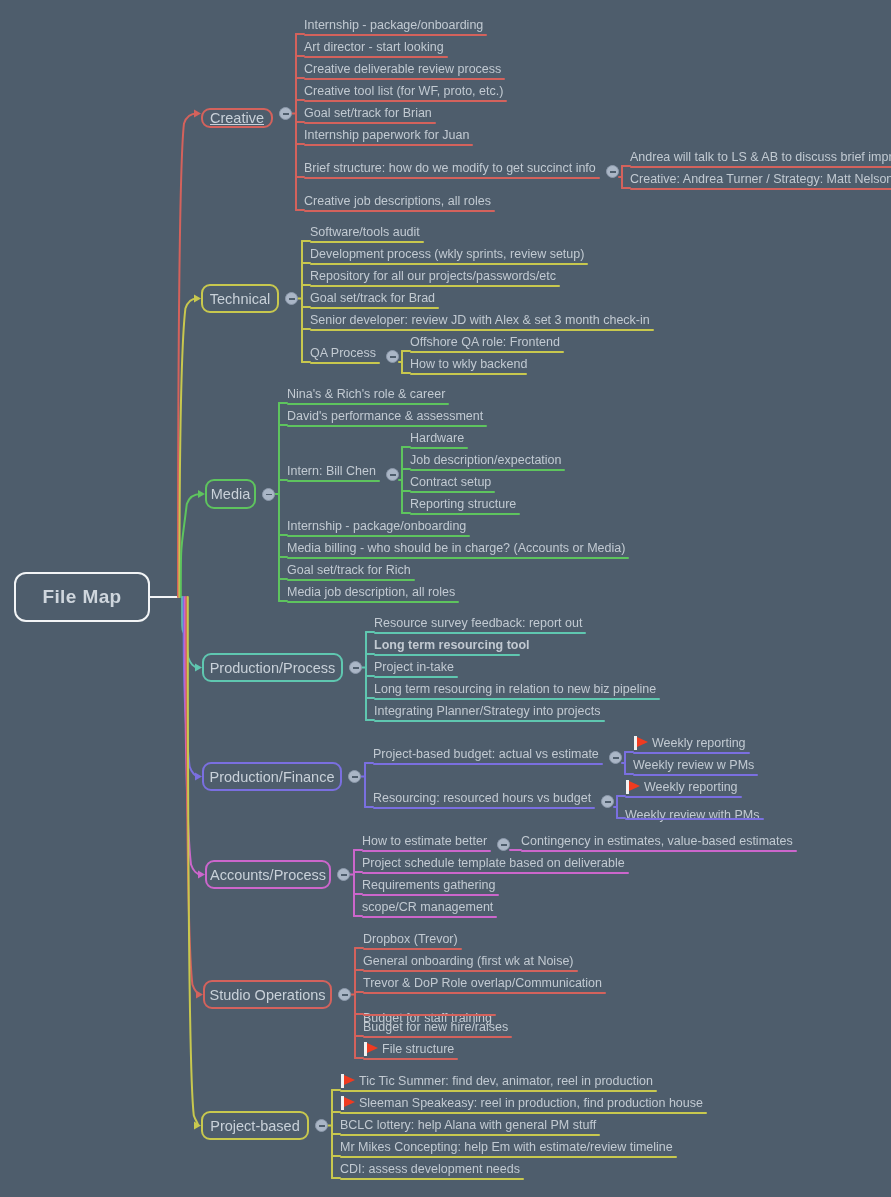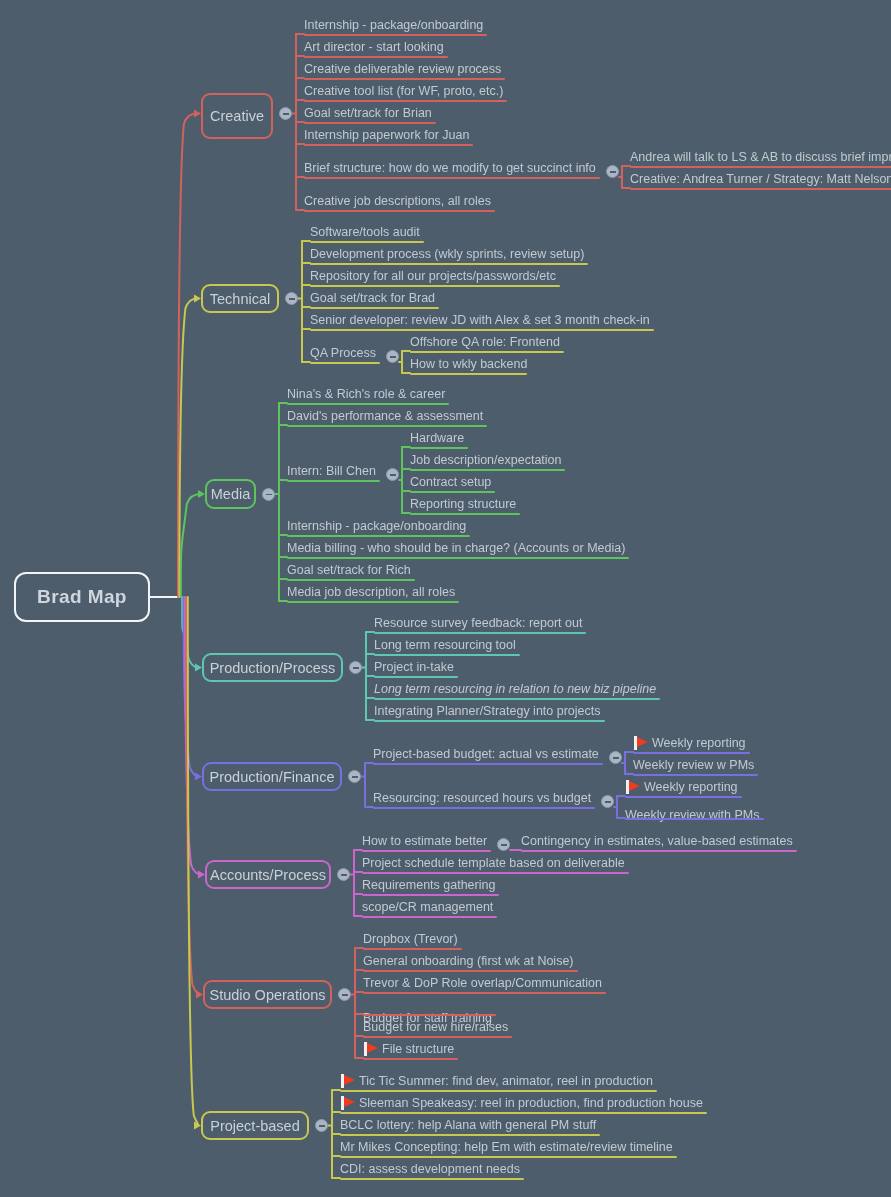--- a/index.html
+++ b/index.html
@@ -196,7 +196,7 @@
       <div class="root-node" style="left: 14px; top: 572px; width: 136px; height: 50px; border-color: rgb(242, 244, 246); color: rgb(207, 214, 221);">
         <span>Brad Map</span>
       </div>
-      <div class="branch-node" style="left: 201px; top: 93px; width: 72px; height: 46px; border-color: rgb(212, 98, 92);">
+      <div class="branch-node" style="left: 201px; top: 108px; width: 72px; height: 20px; border-color: rgb(212, 98, 92); text-decoration: underline;">
         <span>Creative</span>
       </div>
       <div class="toggle" style="left: 279px; top: 107px;"></div>

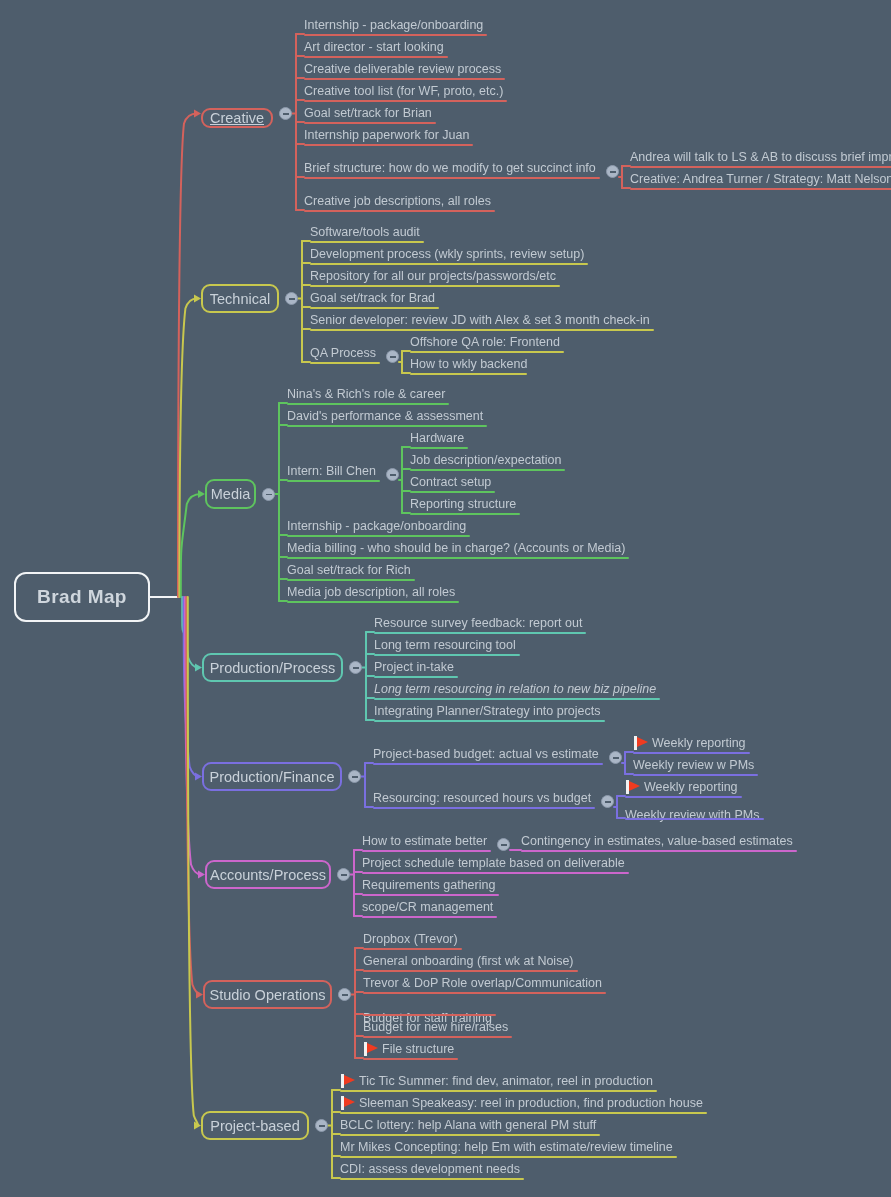--- a/index.html
+++ b/index.html
@@ -194,7 +194,7 @@
     </svg>
   <div id="nodes">
       <div class="root-node" style="left: 14px; top: 572px; width: 136px; height: 50px; border-color: rgb(242, 244, 246); color: rgb(207, 214, 221);">
-        <span>Brad Map</span>
+        <span>File Map</span>
       </div>
       <div class="branch-node" style="left: 201px; top: 108px; width: 72px; height: 20px; border-color: rgb(212, 98, 92); text-decoration: underline;">
         <span>Creative</span>

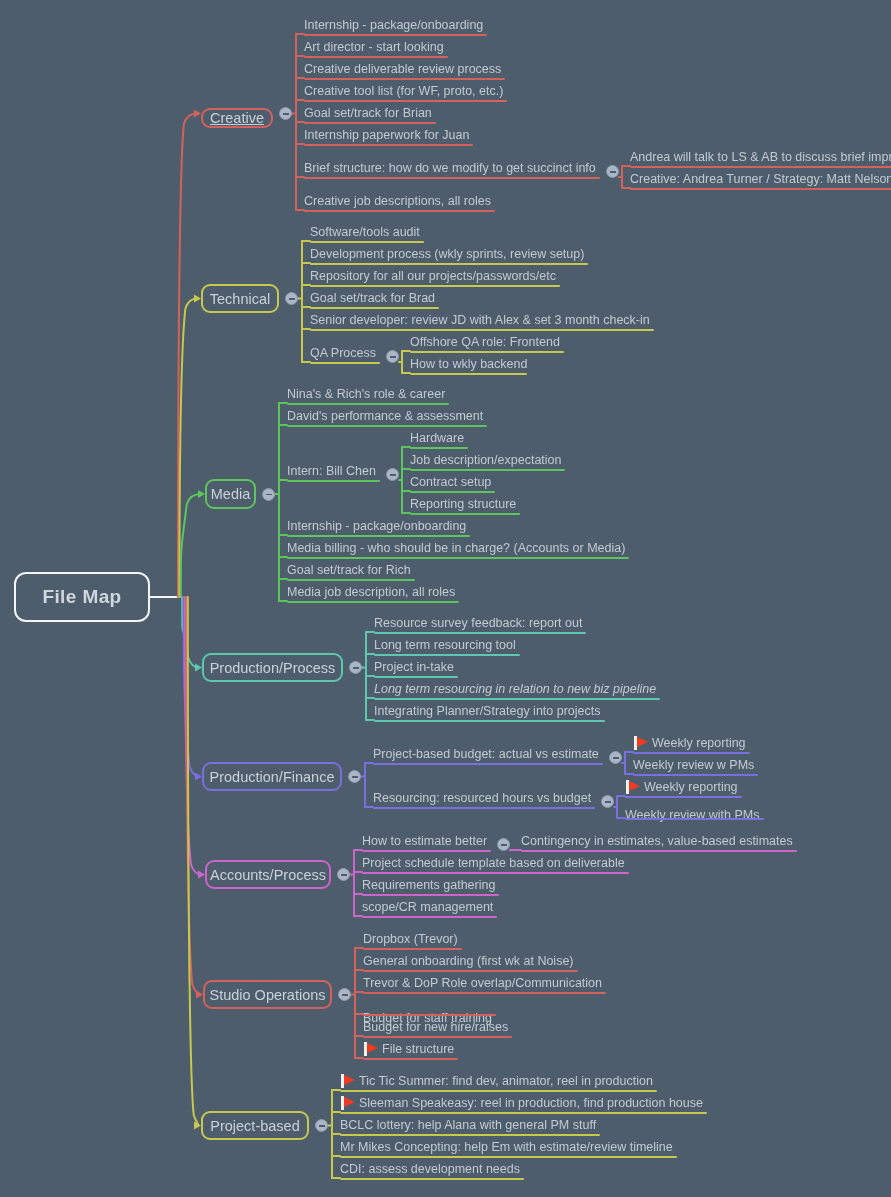--- a/index.html
+++ b/index.html
@@ -275,7 +275,7 @@
       <div class="toggle" style="left: 349px; top: 661px;"></div>
       <div class="leaf" style="left: 374px; top: 615px;"><span class="txt">Resource survey feedback: report out</span></div>
       <div class="uline" style="left: 374px; top: 632px; width: 212px; background: rgb(95, 199, 176);"></div>
-      <div class="leaf" style="left: 374px; top: 637px;"><span class="txt">Long term resourcing tool</span></div>
+      <div class="leaf" style="left: 374px; top: 637px; font-weight: bold;"><span class="txt">Long term resourcing tool</span></div>
       <div class="uline" style="left: 374px; top: 654px; width: 146px; background: rgb(95, 199, 176);"></div>
       <div class="leaf" style="left: 374px; top: 659px;"><span class="txt">Project in-take</span></div>
       <div class="uline" style="left: 374px; top: 676px; width: 84px; background: rgb(95, 199, 176);"></div>

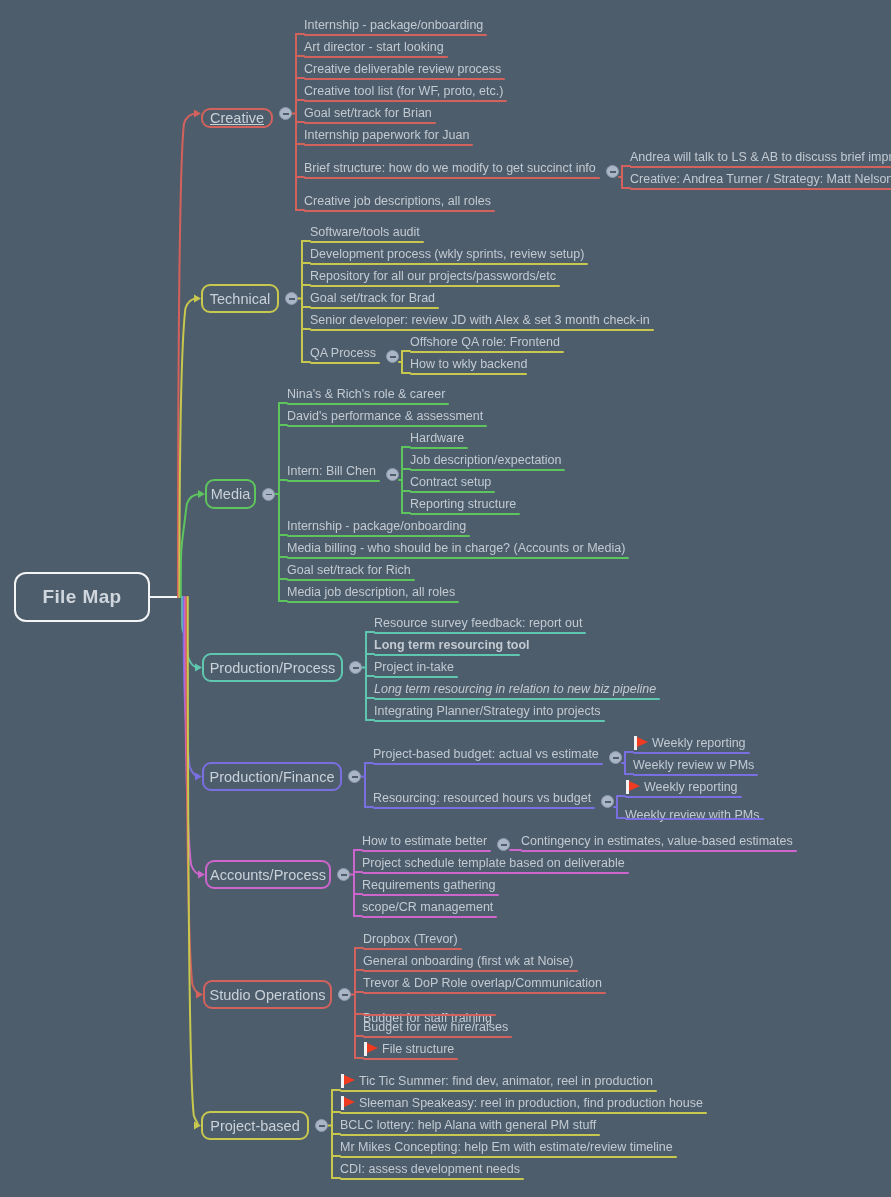--- a/index.html
+++ b/index.html
@@ -279,7 +279,7 @@
       <div class="uline" style="left: 374px; top: 654px; width: 146px; background: rgb(95, 199, 176);"></div>
       <div class="leaf" style="left: 374px; top: 659px;"><span class="txt">Project in-take</span></div>
       <div class="uline" style="left: 374px; top: 676px; width: 84px; background: rgb(95, 199, 176);"></div>
-      <div class="leaf" style="left: 374px; top: 681px; font-style: italic;"><span class="txt">Long term resourcing in relation to new biz pipeline</span></div>
+      <div class="leaf" style="left: 374px; top: 681px;"><span class="txt">Long term resourcing in relation to new biz pipeline</span></div>
       <div class="uline" style="left: 374px; top: 698px; width: 286px; background: rgb(95, 199, 176);"></div>
       <div class="leaf" style="left: 374px; top: 703px;"><span class="txt">Integrating Planner/Strategy into projects</span></div>
       <div class="uline" style="left: 374px; top: 720px; width: 231px; background: rgb(95, 199, 176);"></div>

